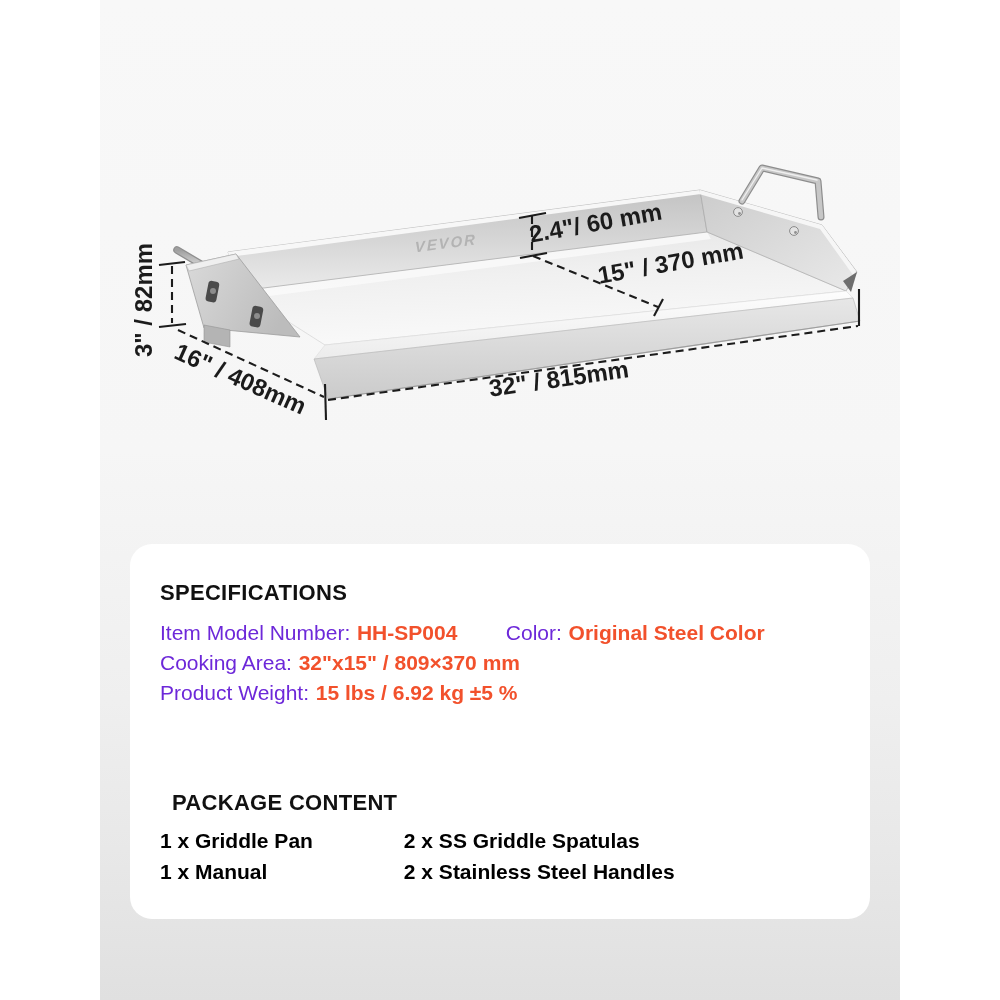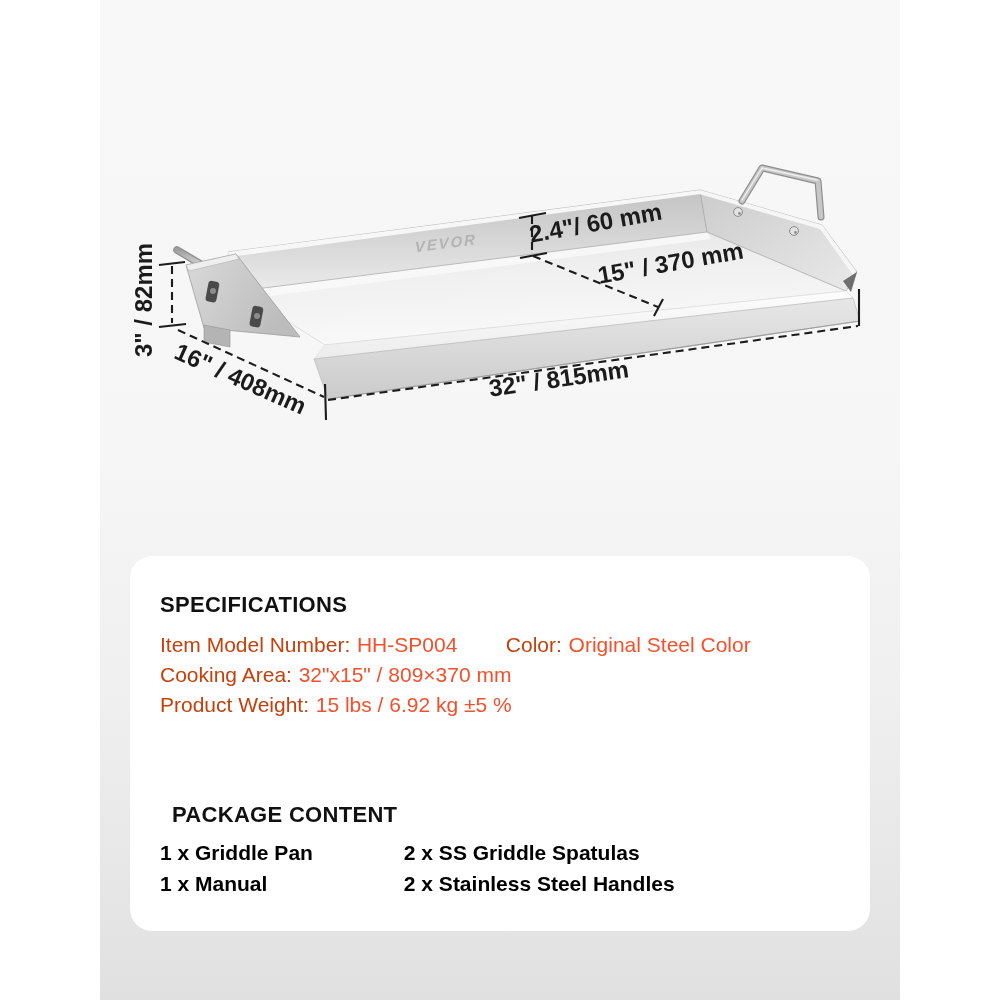--- a/index.html
+++ b/index.html
@@ -18,7 +18,7 @@
   .logo-text { font-family:"Liberation Sans", sans-serif; font-weight:700; font-style:italic; font-size:15px;
                fill:#b3b3b3; letter-spacing:2px; }
   .info-card {
-    position:absolute; left:130px; top:556px; width:740px; height:375px;
+    position:absolute; left:130px; top:544px; width:740px; height:375px;
     background:#ffffff; border-radius:22px;
   }
   .card-title {

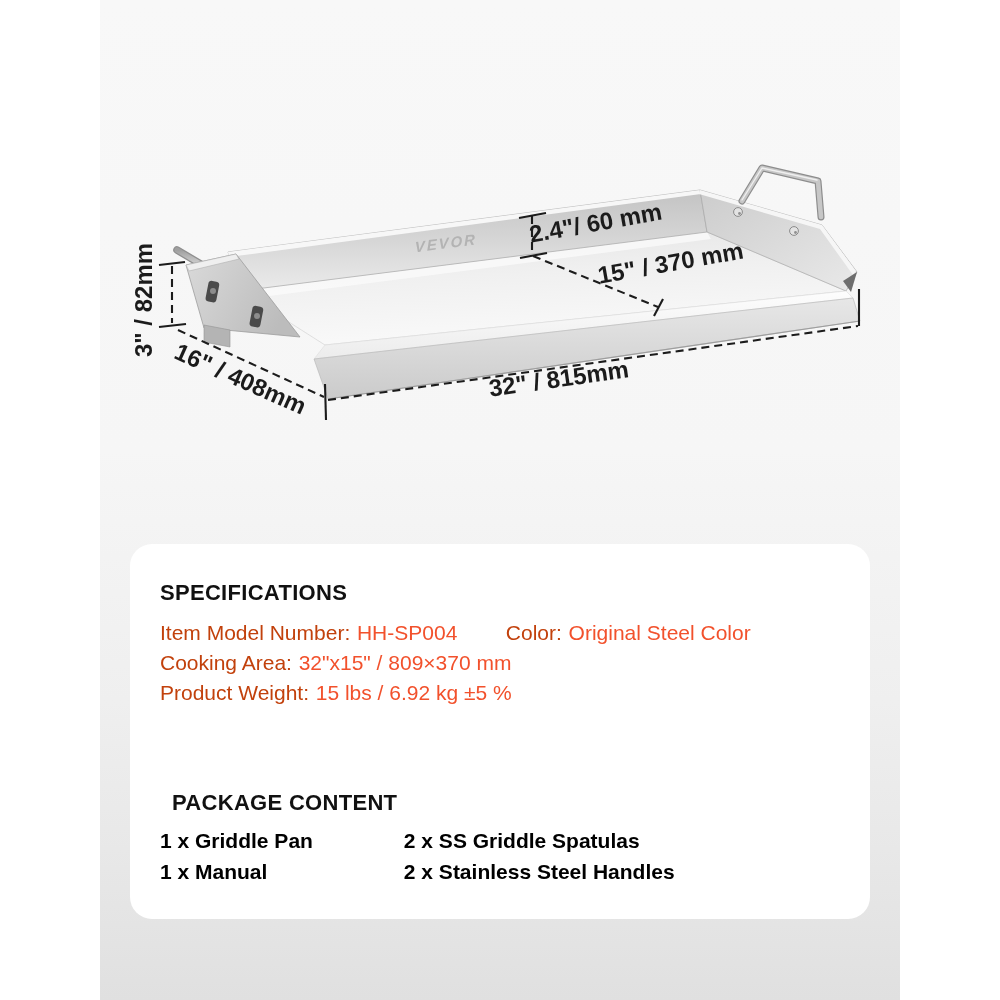--- a/index.html
+++ b/index.html
@@ -31,7 +31,7 @@
   .spec-line { line-height:30px; white-space:nowrap; }
   .pair { display:inline-block; }
   .pair.c1 { width:340px; }
-  .lbl { font-weight:400; color:#c2410c;margin-top:45px; }
+  .lbl { font-weight:400; color:#6d28d9;margin-top:45px; }
   .val { font-weight:400; margin-left:0.32em;margin-top:21px; }
   .pkg-rows { position:absolute; left:30px; right:26px; top:281px; font-size:21px; }
   .pkg-line { line-height:31px; white-space:nowrap; }

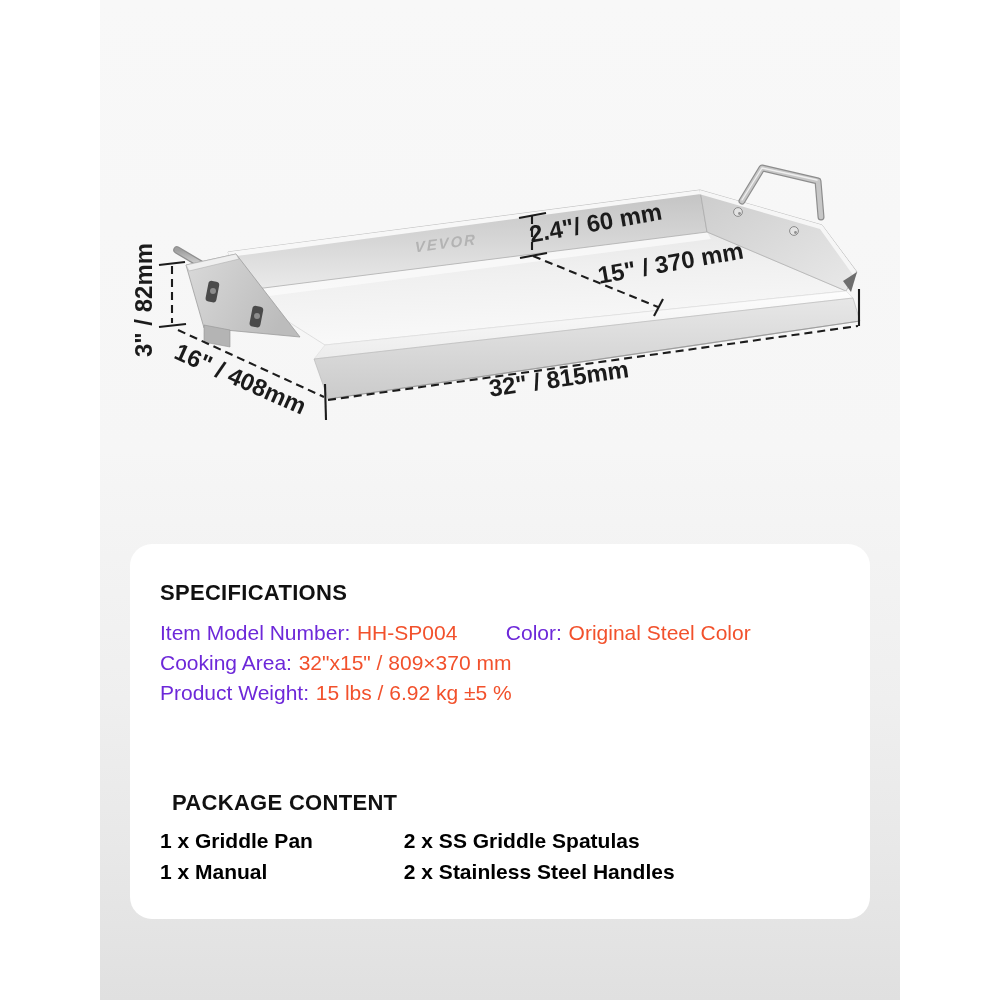--- a/index.html
+++ b/index.html
@@ -32,7 +32,7 @@
   .pair { display:inline-block; }
   .pair.c1 { width:340px; }
   .lbl { font-weight:400; color:#6d28d9;margin-top:45px; }
-  .val { font-weight:400; margin-left:0.32em;margin-top:21px; }
+  .val { font-weight:700; margin-left:0.32em;margin-top:21px; }
   .pkg-rows { position:absolute; left:30px; right:26px; top:281px; font-size:21px; }
   .pkg-line { line-height:31px; white-space:nowrap; }
   .pkg-item { display:inline-block; font-weight:700; }

